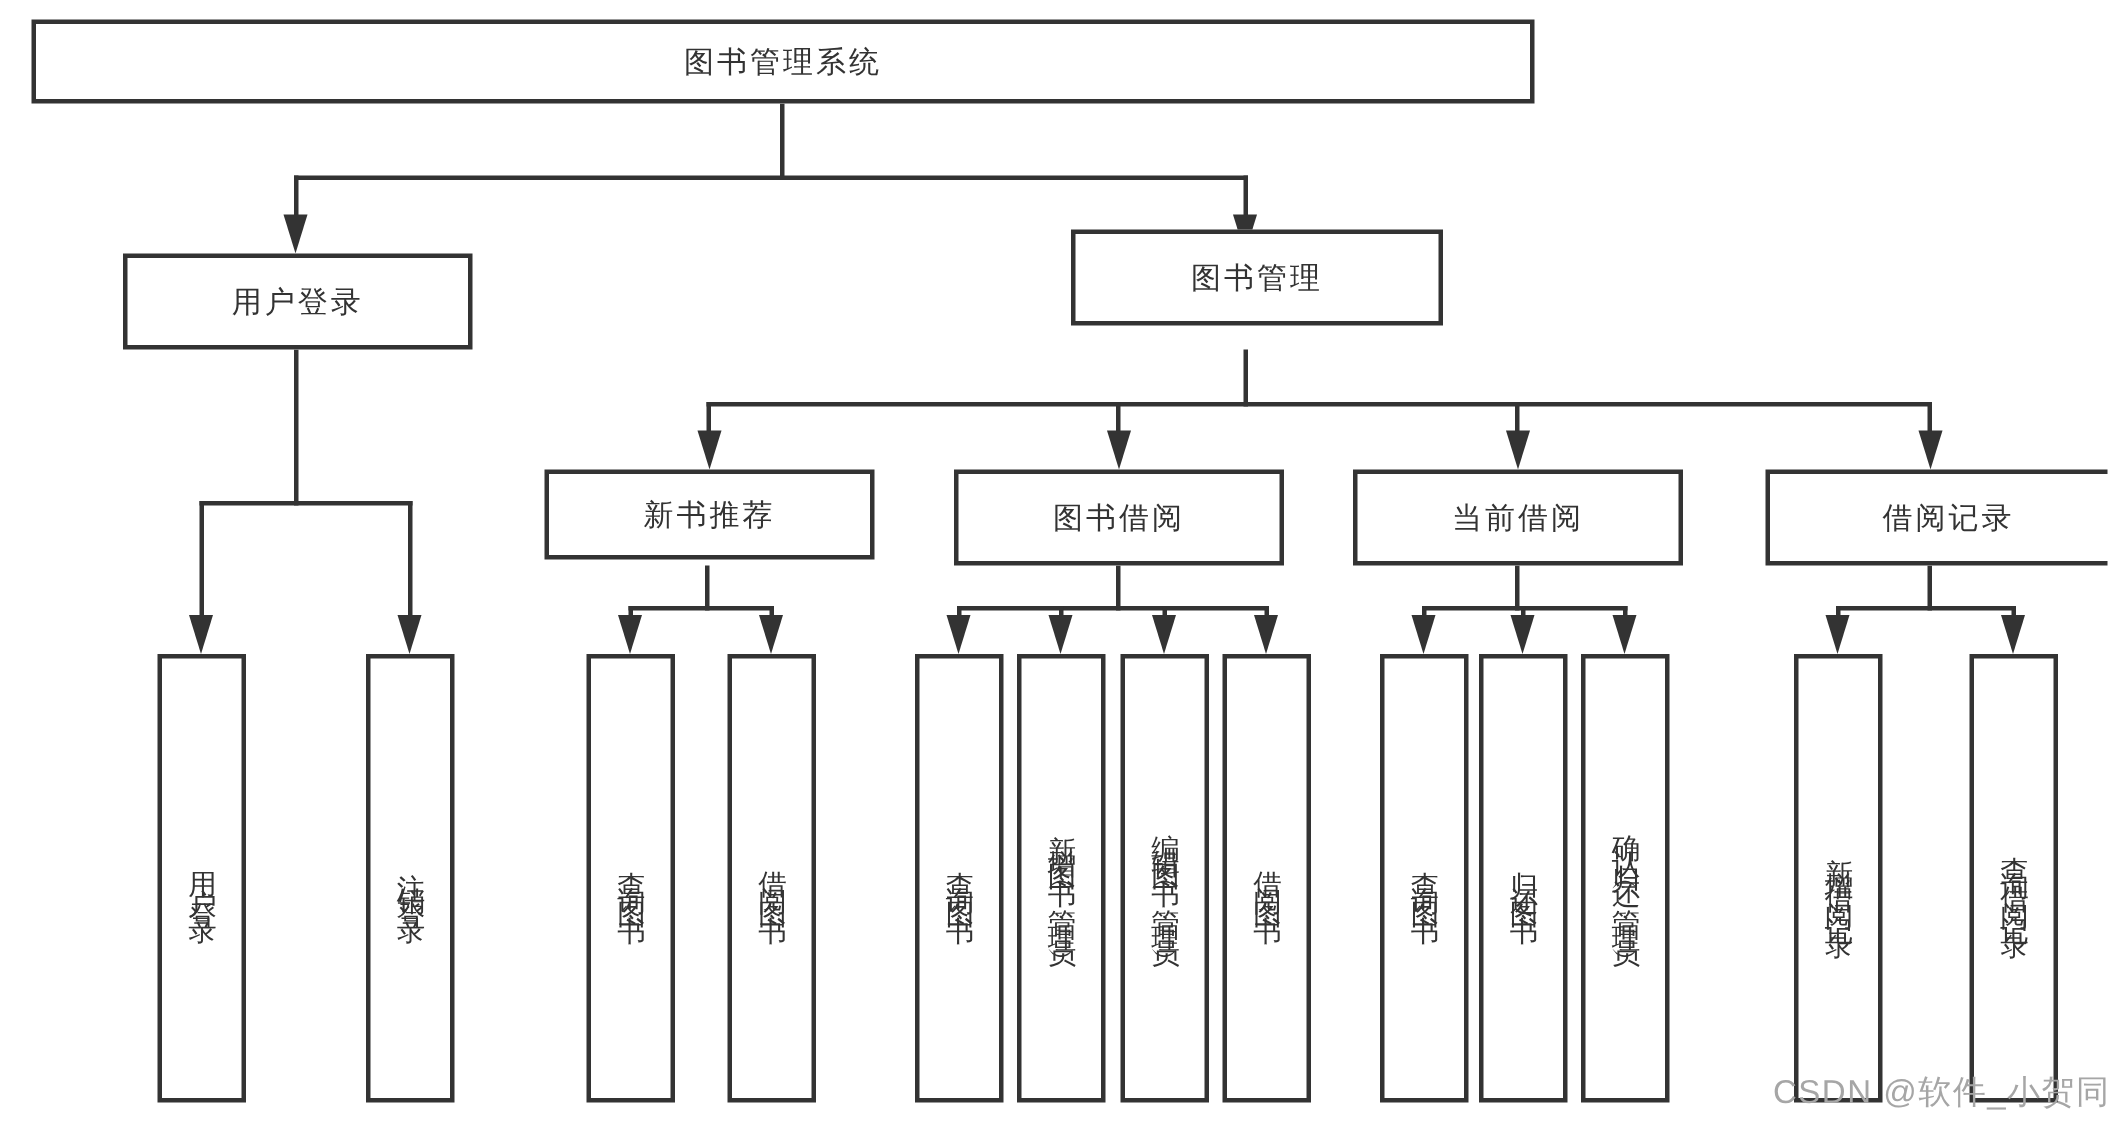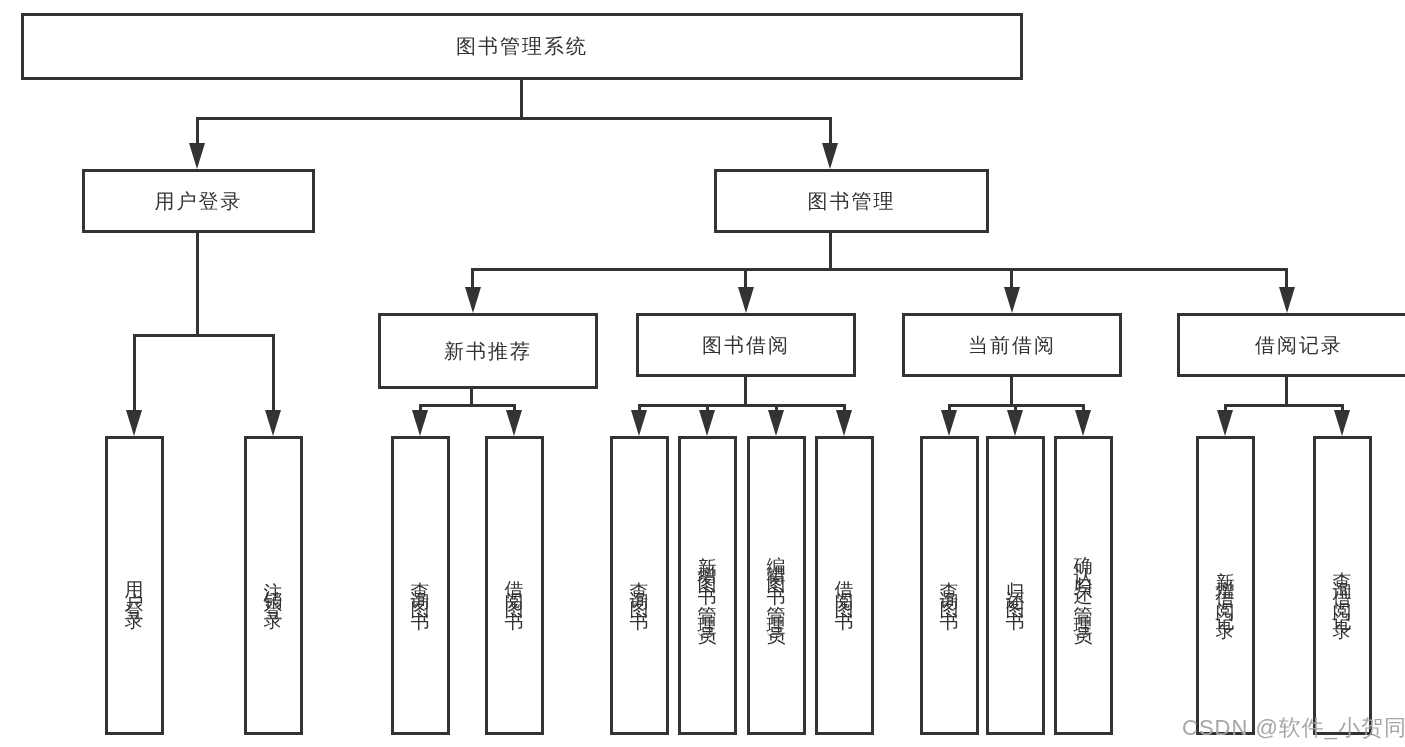--- a/index.html
+++ b/index.html
@@ -128,7 +128,7 @@
     <div class="arrow" style="left:1334px;top:410px"></div>
   </div>
 
-  <div class="node hnode" style="left:21px;top:13px;width:1002px;height:67px">
+  <div class="node hnode" style="left:21px;top:13px;width:1002px;height:56px">
     <span>图书管理系统</span>
   </div>
 

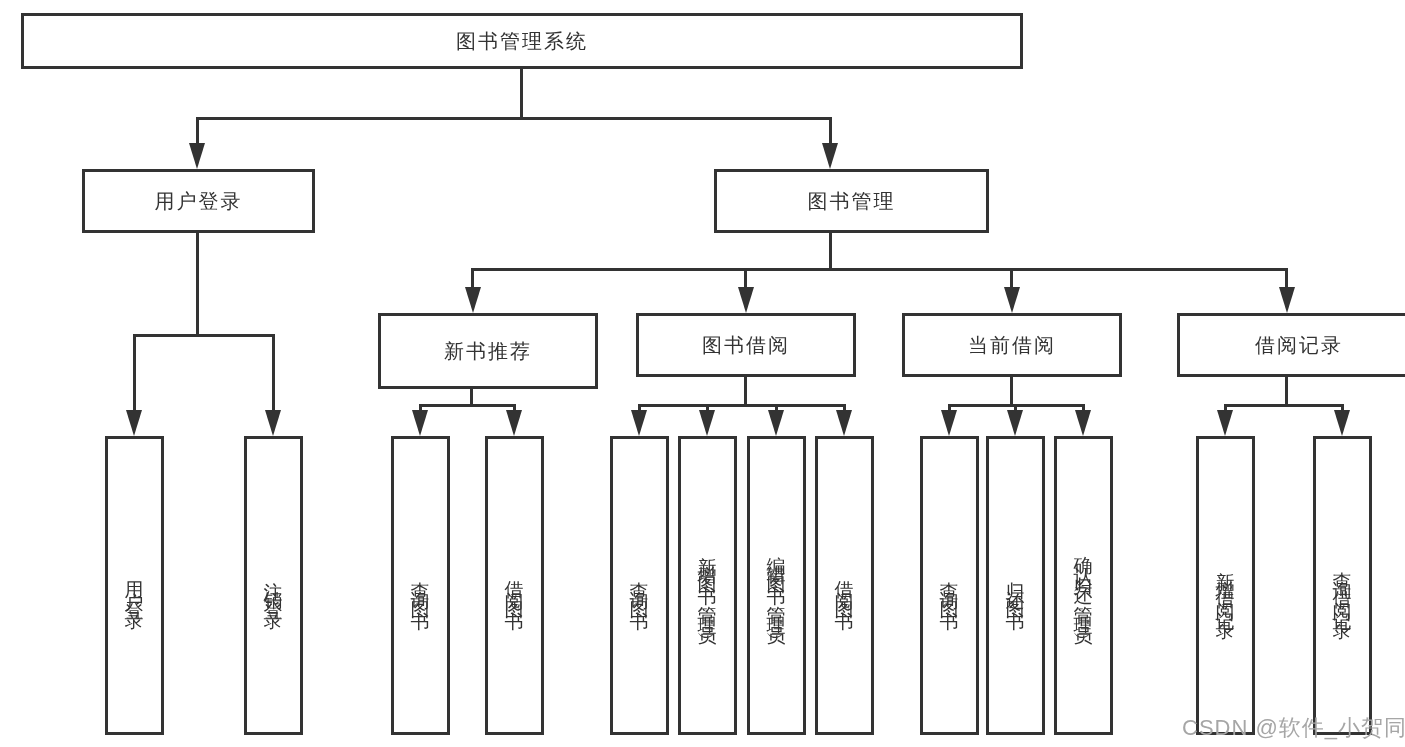--- a/index.html
+++ b/index.html
@@ -135,7 +135,7 @@
   <div class="node hnode" style="left:82px;top:169px;width:233px;height:64px">
     <span>用户登录</span>
   </div>
-  <div class="node hnode" style="left:714px;top:169px;width:275px;height:64px">
+  <div class="node hnode" style="left:714px;top:153px;width:248px;height:64px">
     <span>图书管理</span>
   </div>
 

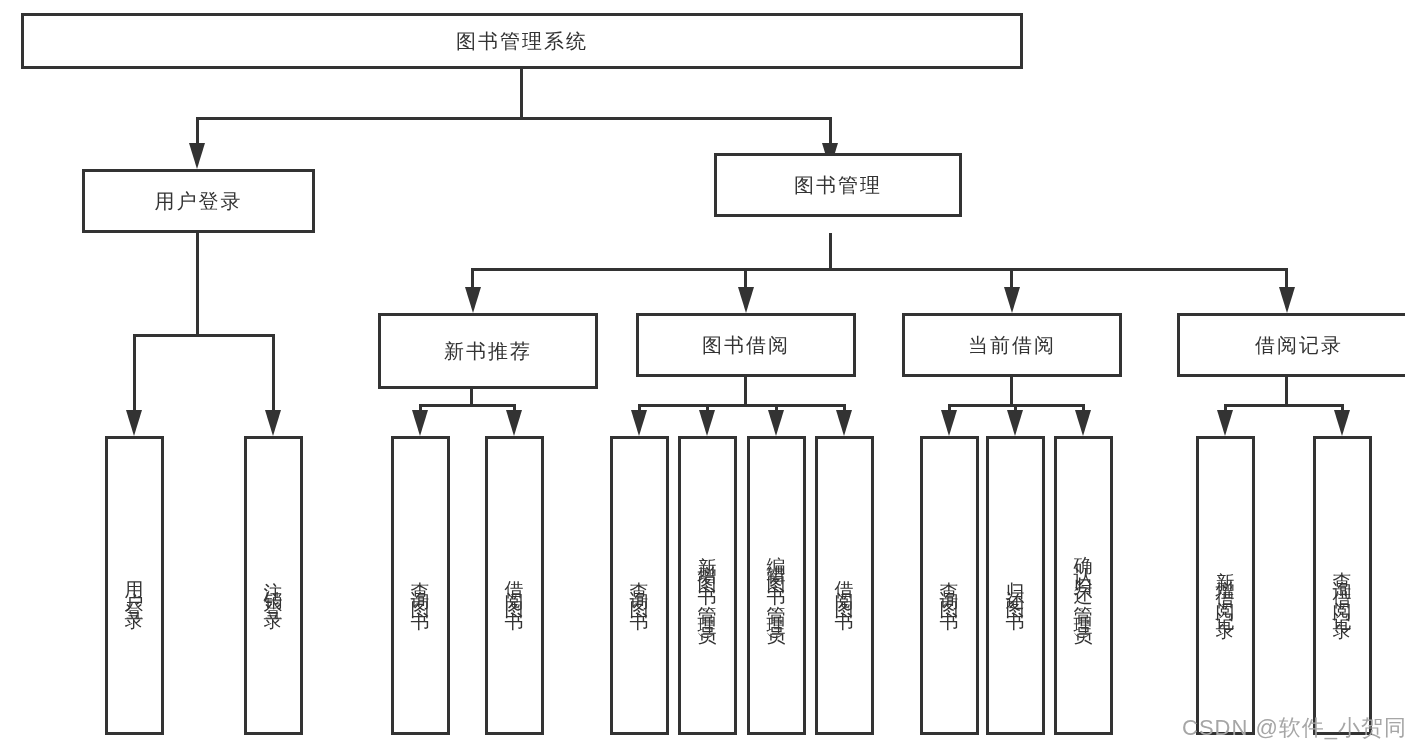--- a/index.html
+++ b/index.html
@@ -139,7 +139,7 @@
     <span>图书管理</span>
   </div>
 
-  <div class="node hnode" style="left:378px;top:313px;width:220px;height:76px">
+  <div class="node hnode" style="left:363px;top:313px;width:220px;height:60px">
     <span>新书推荐</span>
   </div>
   <div class="node hnode" style="left:636px;top:313px;width:220px;height:64px">

